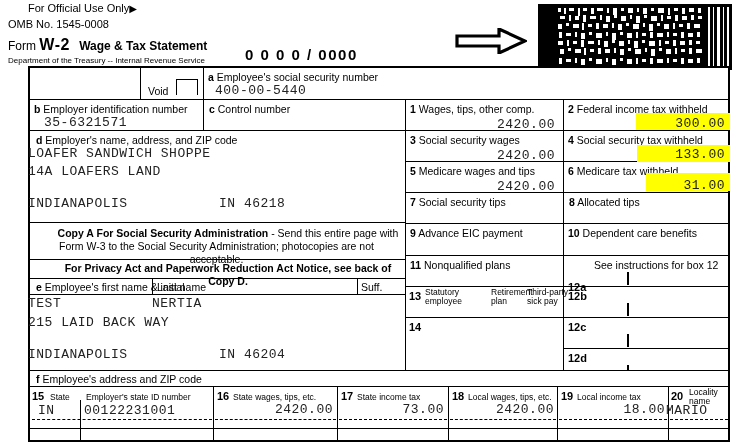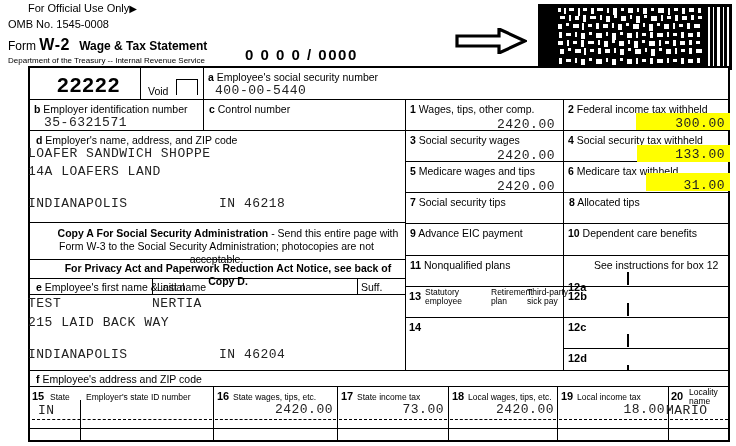--- a/index.html
+++ b/index.html
@@ -301,7 +301,6 @@
   <div class="abs ln lnv" style="left:668px;top:386px;height:56px;"></div>
   <div class="abs ln lnv" style="left:80px;top:400px;height:42px;"></div>
 
-  <div class="abs ctl" style="left:57px;top:73px;">22222</div>
 
   <div class="abs lbl" style="left:148px;top:85px;">Void</div>
   <div class="abs voidbox" style="left:176px;top:79px;"></div>

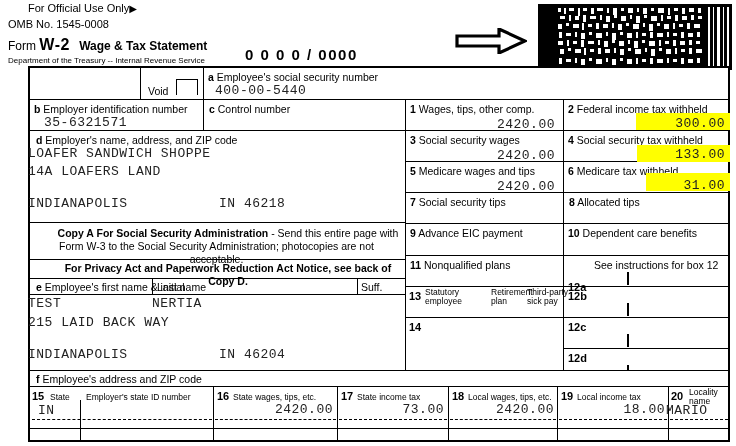--- a/index.html
+++ b/index.html
@@ -472,6 +472,7 @@
   <div class="abs lbl-sm" style="left:50px;top:392px;">State</div>
   <div class="abs lbl-sm" style="left:86px;top:392px;">Employer's state ID number</div>
   <div class="abs val" style="left:38px;top:403px;">IN</div>
+  <div class="abs val" style="left:84px;top:403px;">00122231001</div>
   <div class="abs dash" style="left:32px;top:419px;width:180px;"></div>
 
   <div class="abs lbl-bold" style="left:217px;top:390px;">16</div>

